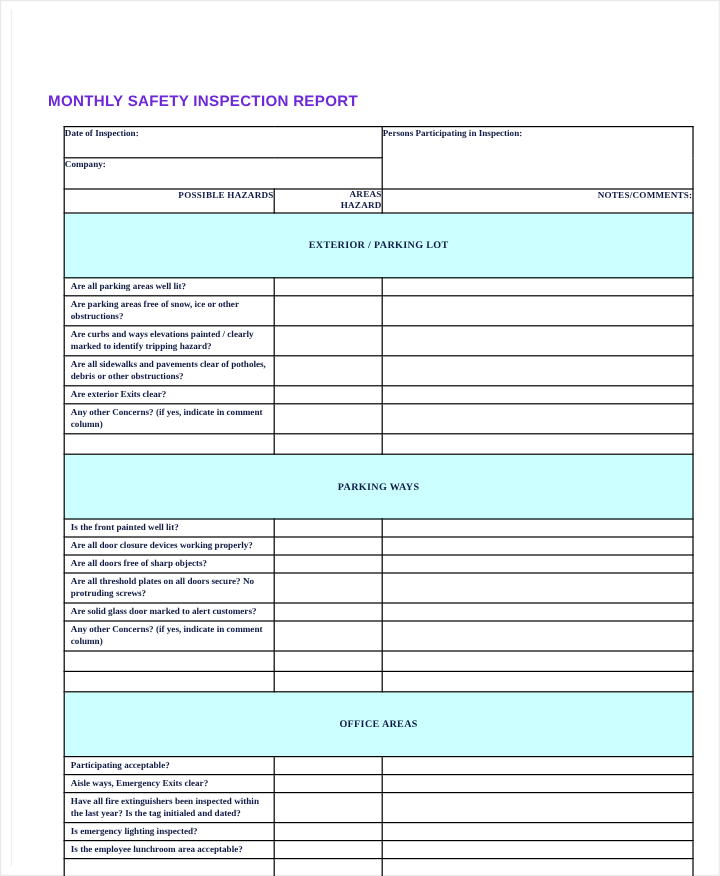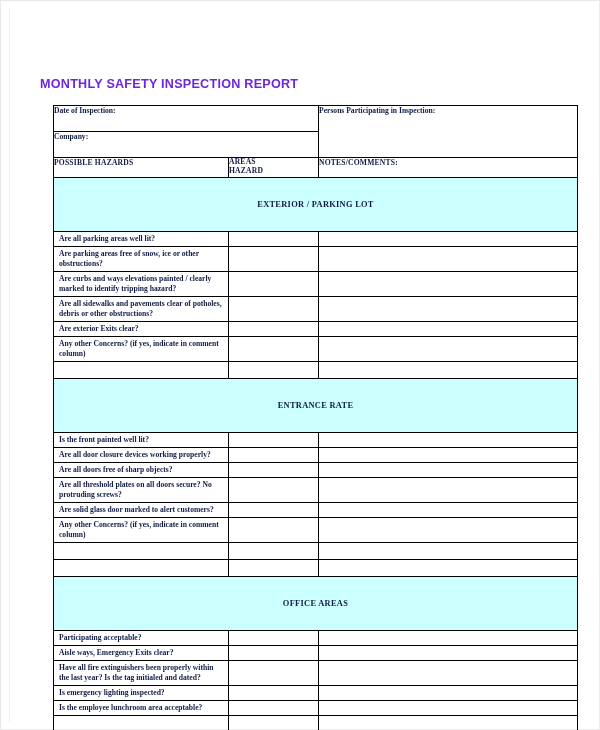--- a/index.html
+++ b/index.html
@@ -87,7 +87,7 @@
   }
 
   .colhead td {
-    text-align: left;
+    text-align: right;
     vertical-align: middle;
     font-size: 8.2px;
     letter-spacing: 0.2px;

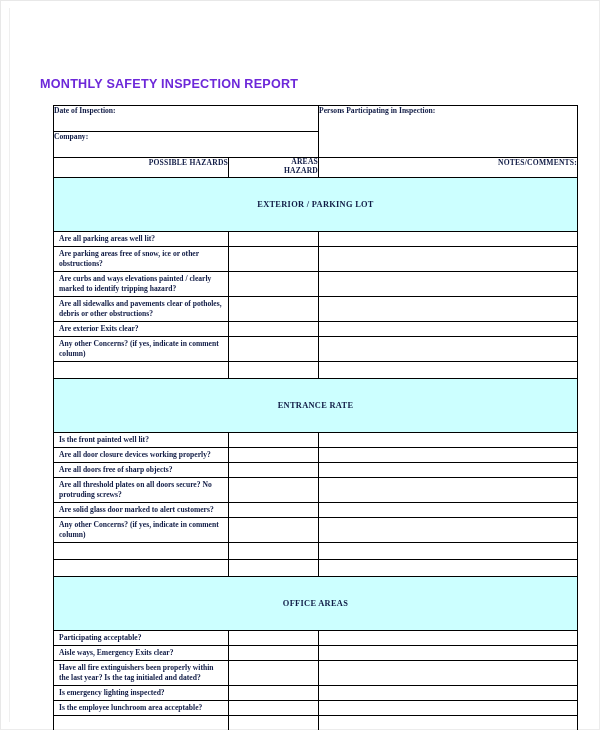--- a/index.html
+++ b/index.html
@@ -192,7 +192,7 @@
           <td></td>
         </tr>
         <tr class="section-row">
-          <td colspan="3">ENTRANCE RATE</td>
+          <td colspan="3">PARKING WAYS</td>
         </tr>
         <tr class="item">
           <td class="q">Is the front painted well lit?</td>

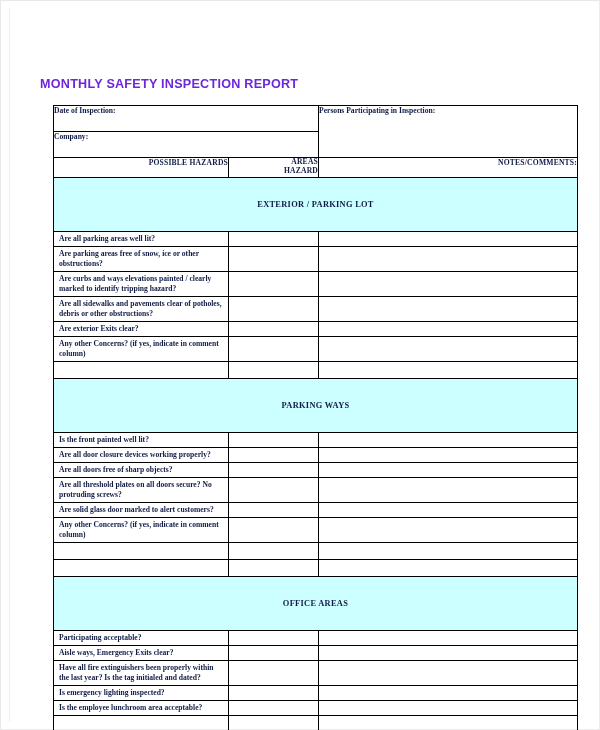--- a/index.html
+++ b/index.html
@@ -248,7 +248,7 @@
           <td></td>
         </tr>
         <tr class="item">
-          <td class="q">Have all fire extinguishers been properly within the last year?  Is the tag initialed and dated?</td>
+          <td class="q">Have all fire extinguishers been inspected within the last year?  Is the tag initialed and dated?</td>
           <td></td>
           <td></td>
         </tr>

